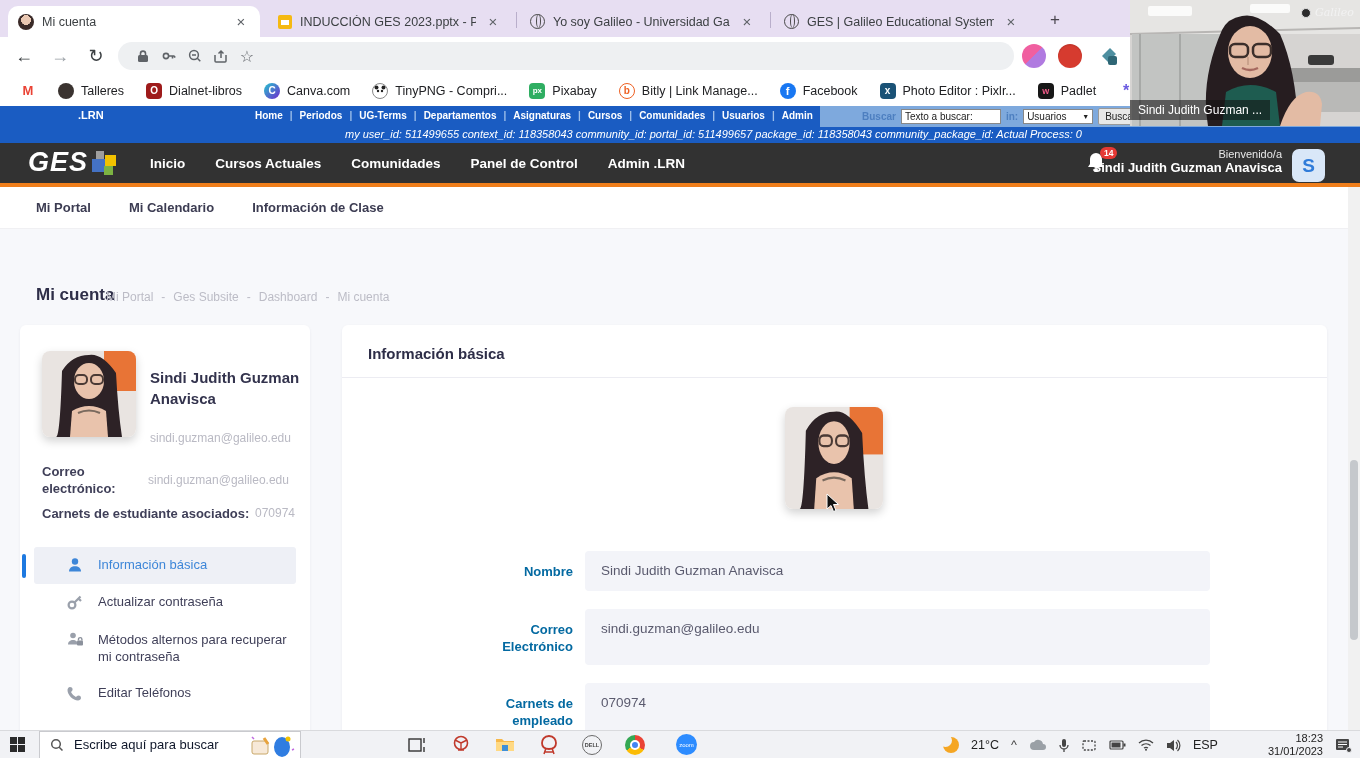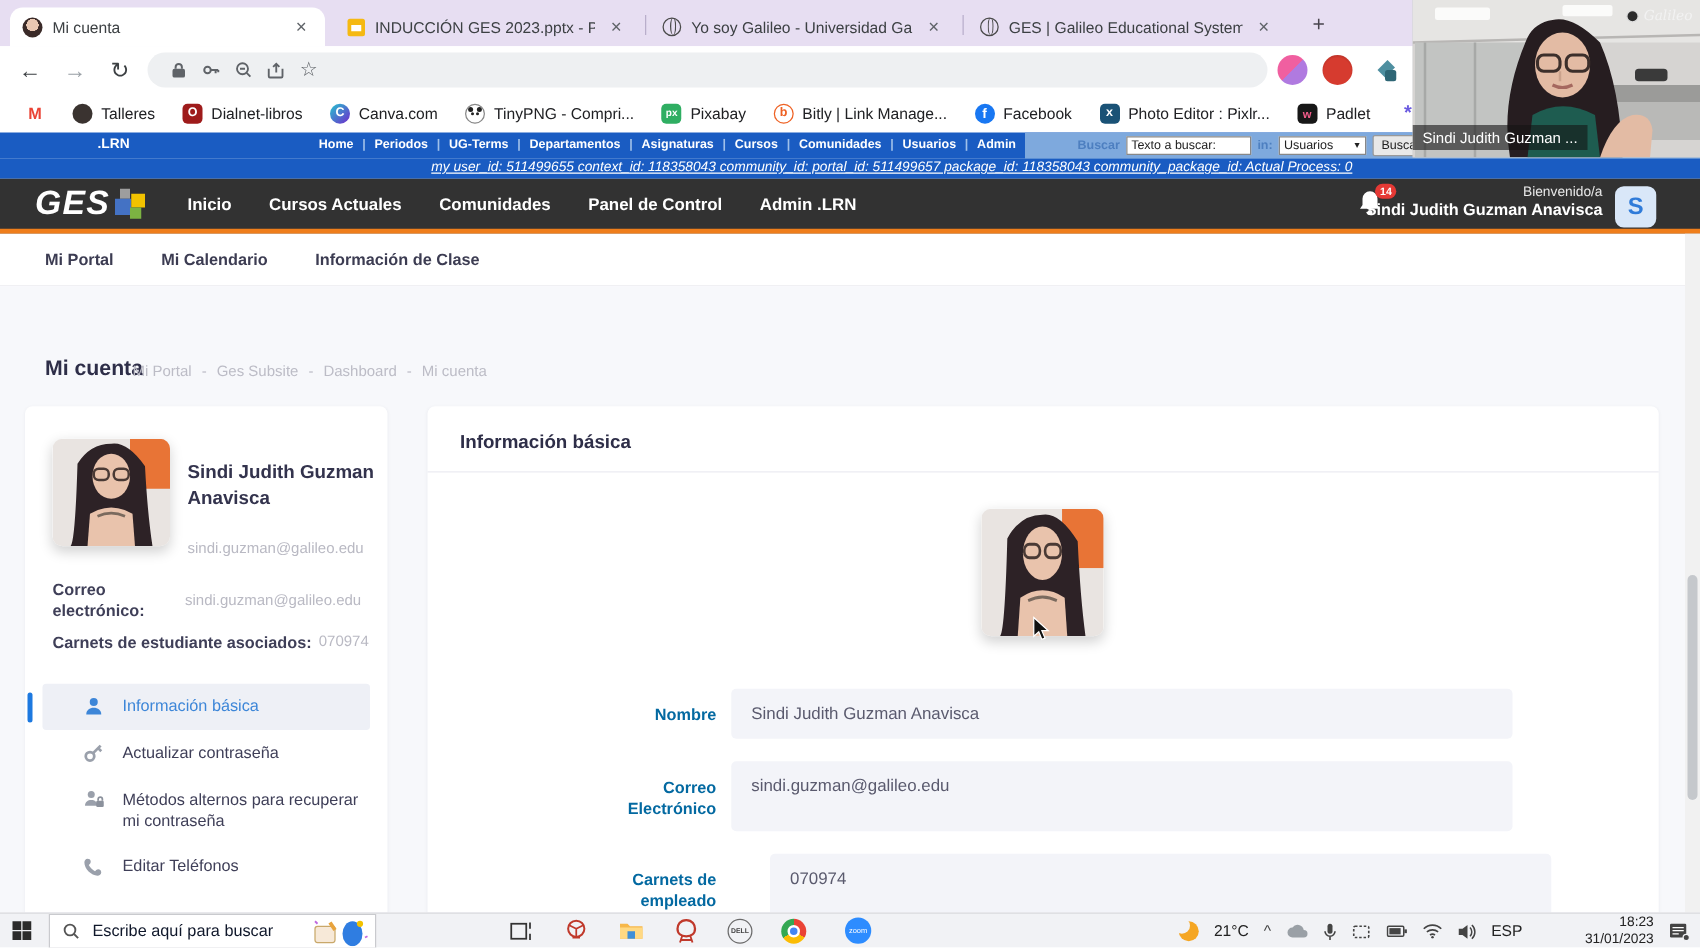--- a/index.html
+++ b/index.html
@@ -61,7 +61,7 @@
   .lrnbtn { height:17px; background:#e8e8e8; border:1px solid #999; font-size:10px; color:#222;
     padding:0 6px; display:flex; align-items:center; border-radius:2px; }
   .lrndebug { left:0; top:127px; width:1360px; height:16px; background:#1a5cc2; color:#fff;
-    font-size:11px; font-style:italic; padding-left:345px; line-height:15px;text-decoration:underline; }
+    font-size:11px; font-style:italic; padding-left:345px; line-height:15px; }
 
   
   .gesnav { left:0; top:143px; width:1360px; height:44px; background:#323232;

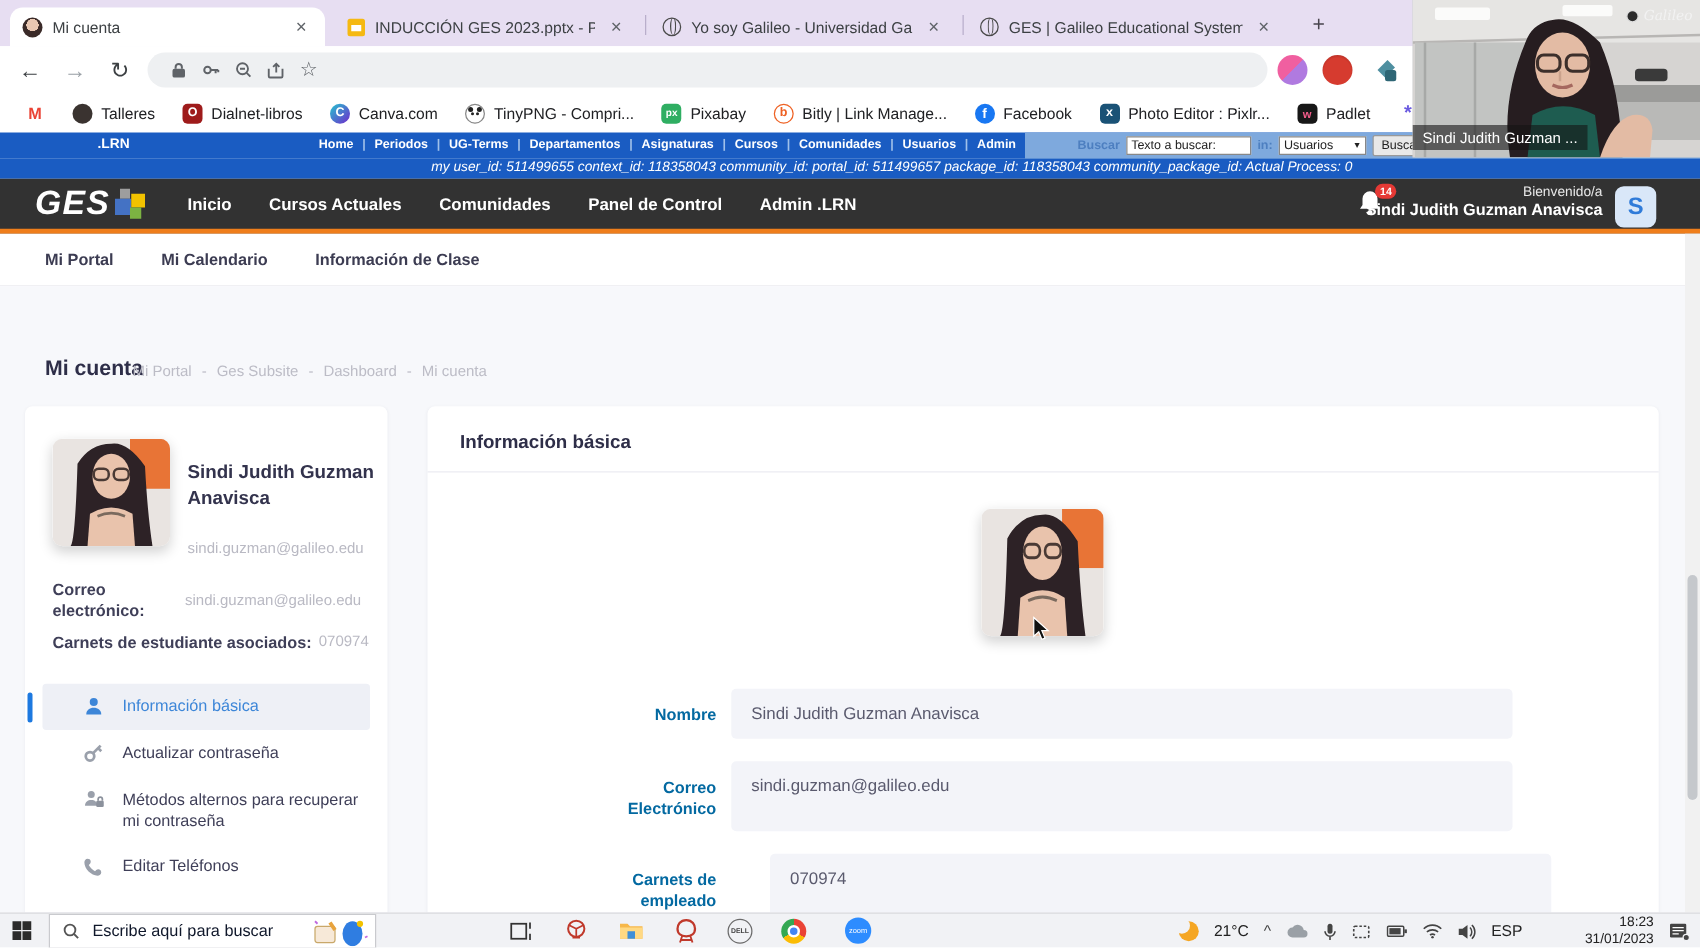--- a/index.html
+++ b/index.html
@@ -465,7 +465,7 @@
         </div>
         <div class="finput" style="height:56px;">sindi.guzman@galileo.edu</div>
       </div>
-      <div class="frow" style="left:8px;top:358px;gap:31px;">
+      <div class="frow" style="left:8px;top:358px;">
         <div class="flabel">
           <div>Carnets de</div>
           <div>empleado</div>

